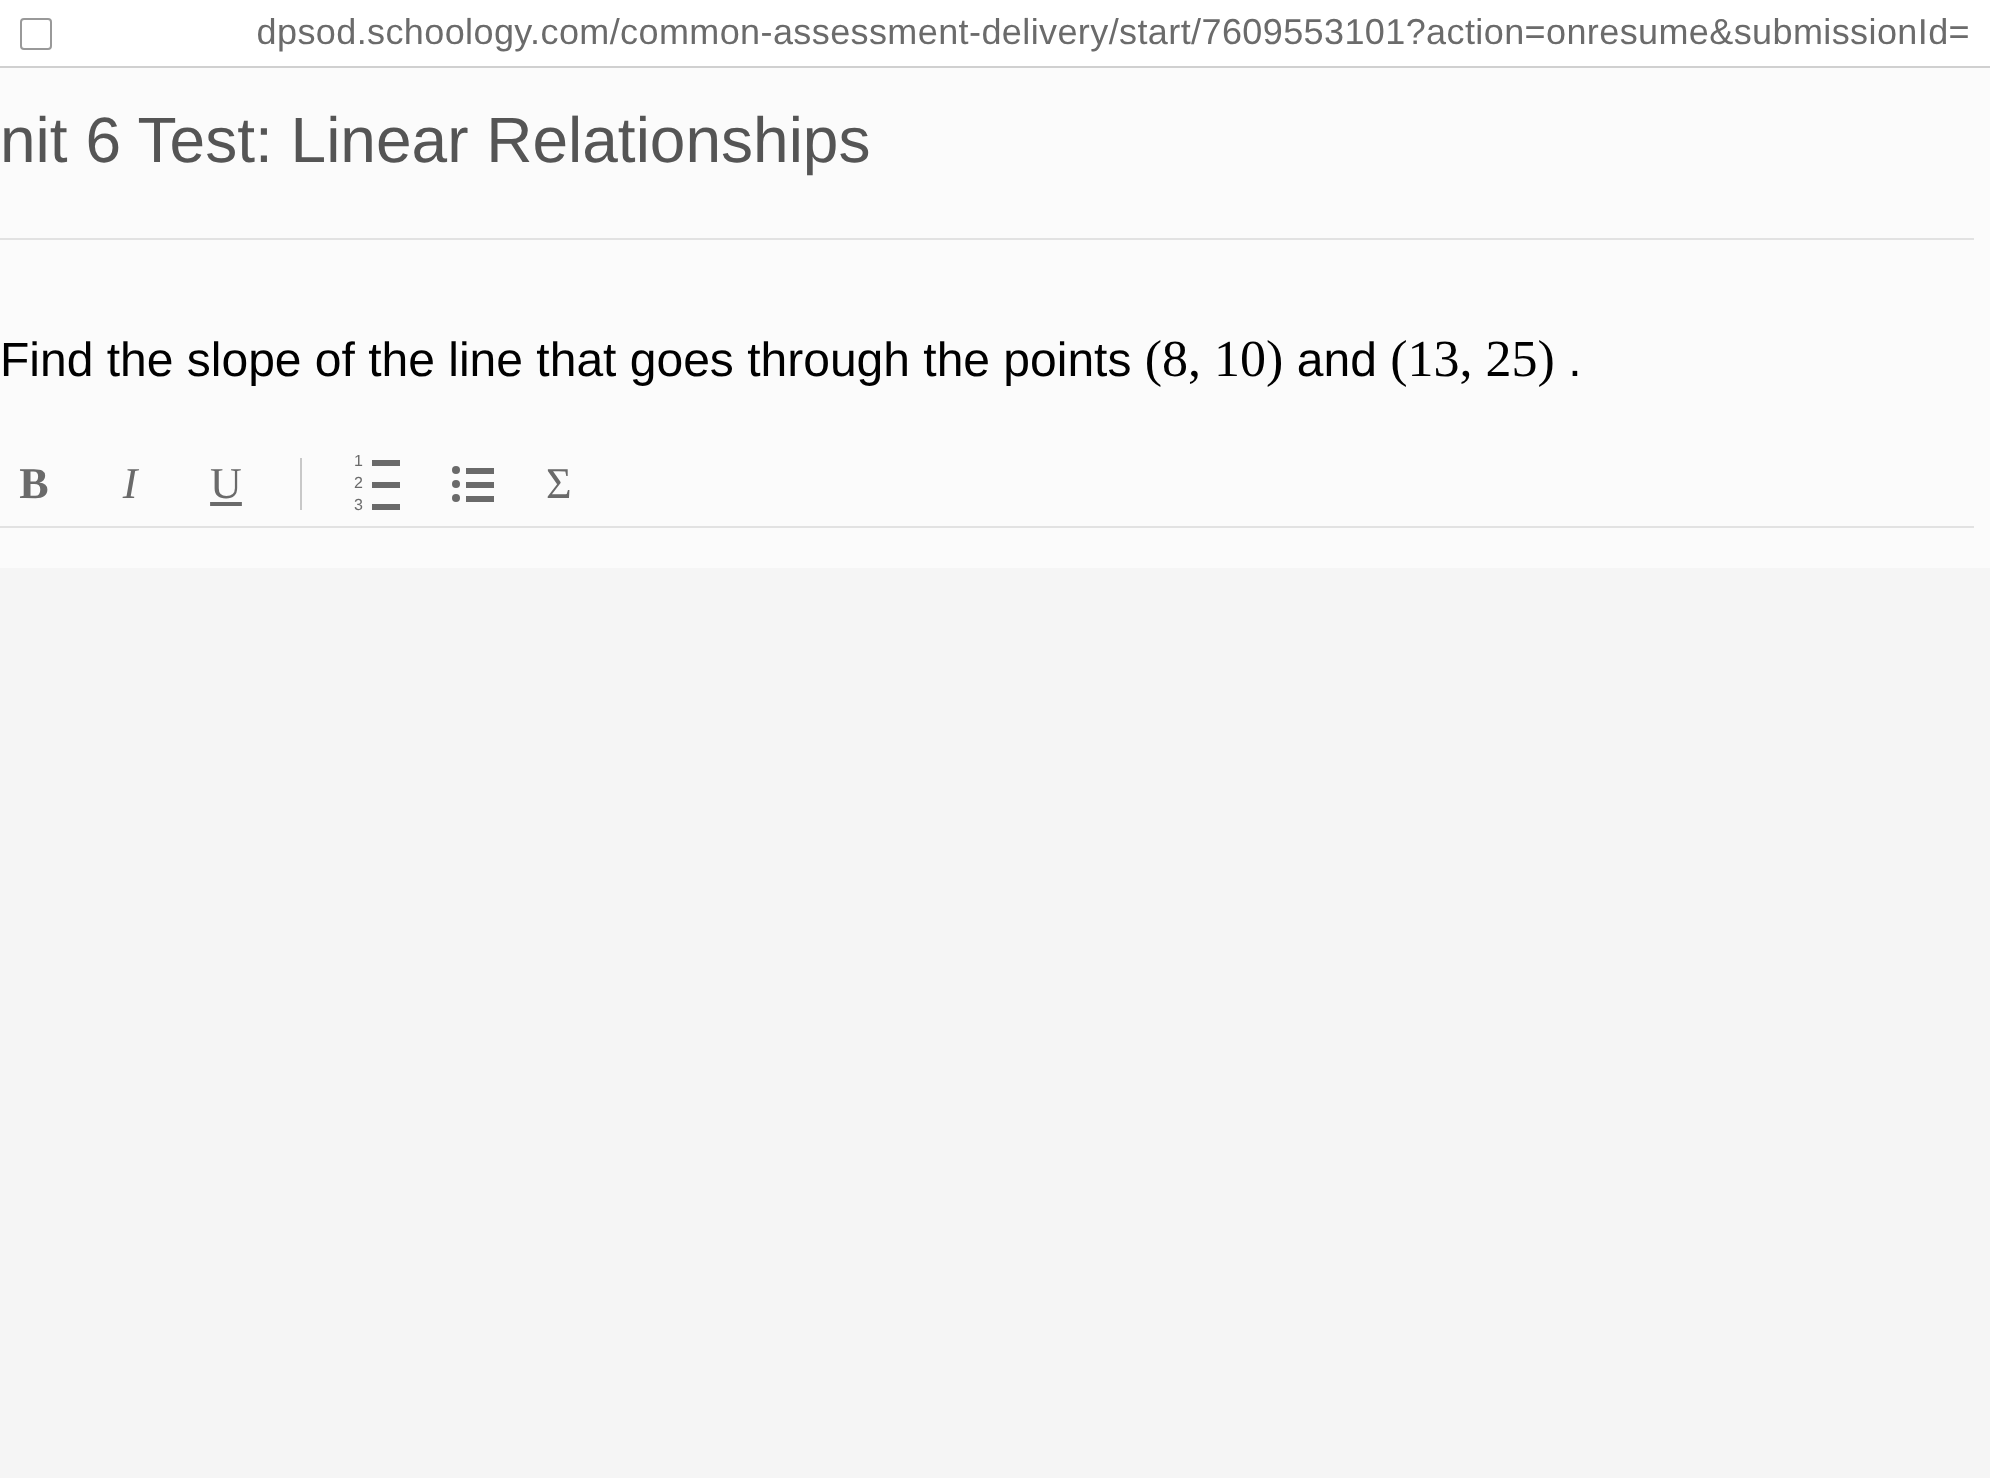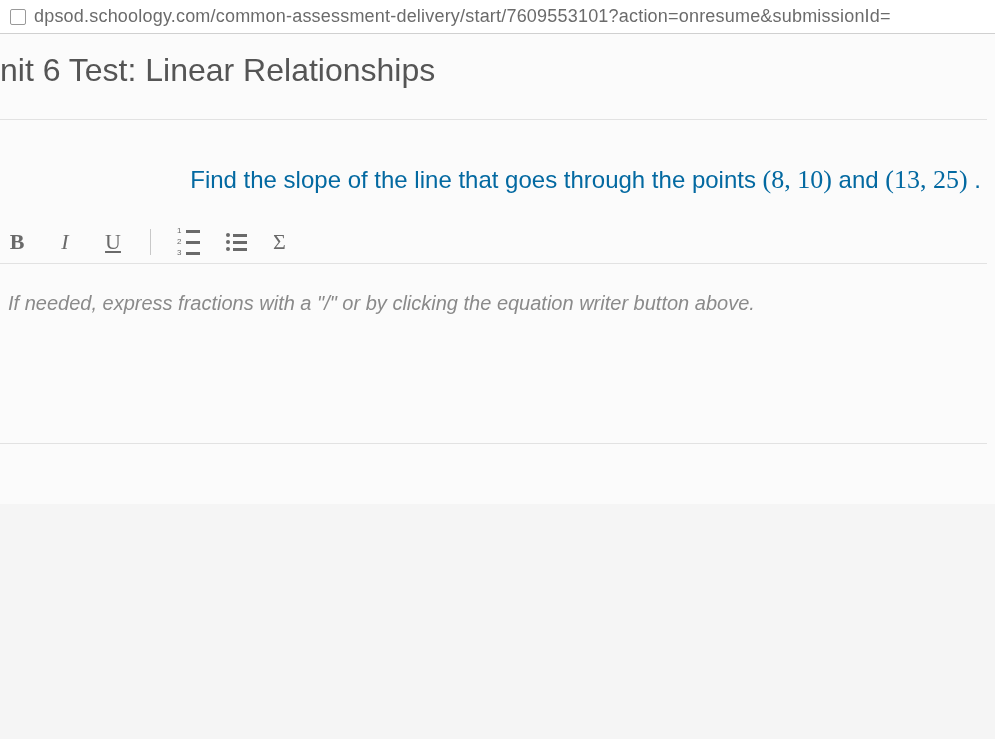--- a/index.html
+++ b/index.html
@@ -23,6 +23,7 @@
       gap: 8px;
       color: #5a5a5a;
       font-size: 18px;
+      justify-content: space-between;
     }
     .page-icon {
       width: 16px;

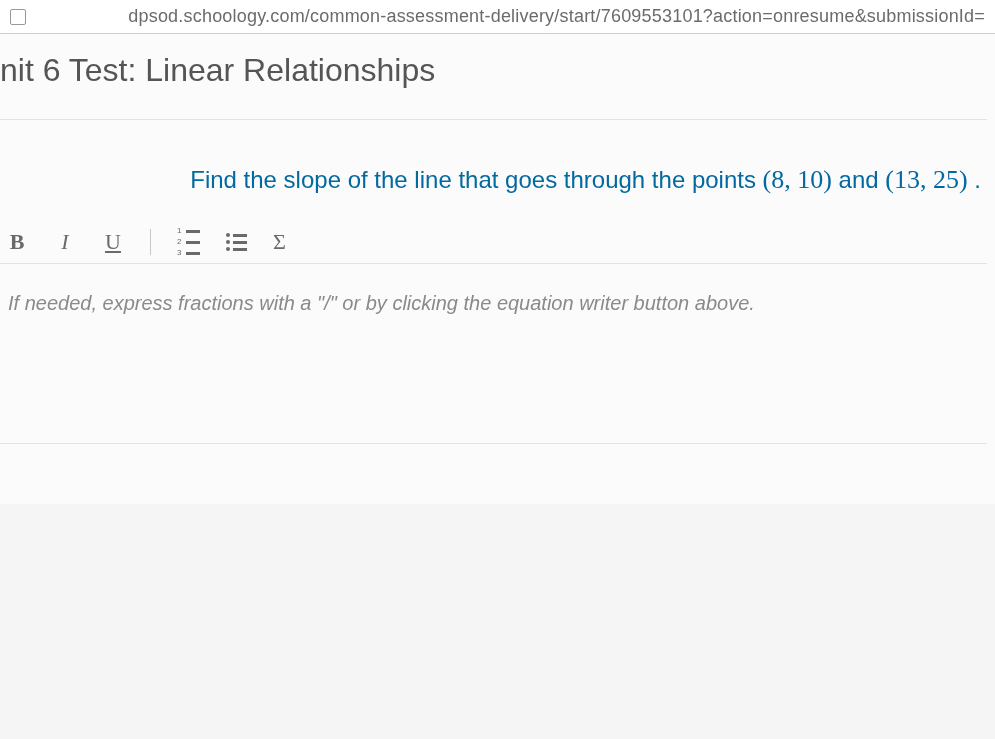--- a/index.html
+++ b/index.html
@@ -52,10 +52,9 @@
     }
     .question-text {
       font-size: 24px;
-      color: #0369a1;
+      color: #000000;
       line-height: 1.5;
       padding: 0 6px 22px 0;
-      text-align: right;
     }
     .math-point {
       font-family: "Times New Roman", Georgia, serif;

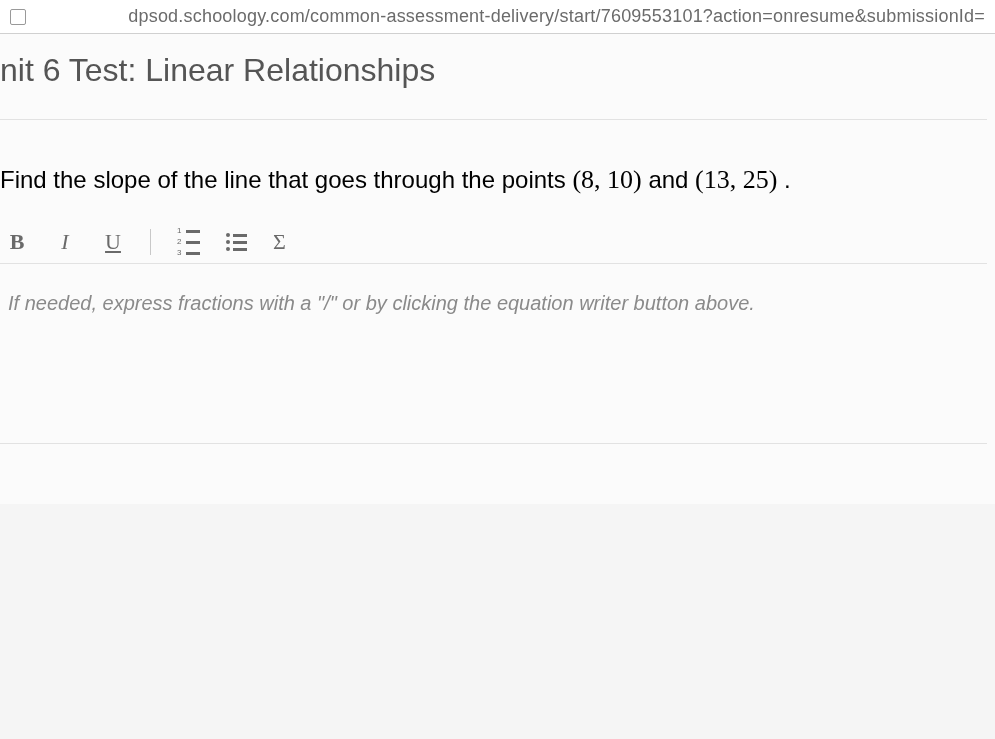--- a/index.html
+++ b/index.html
@@ -187,9 +187,6 @@
     <span class="sigma">Σ</span>
   </div>
 
-  <div class="answer-area">
-    <span class="placeholder-text">If needed, express fractions with a "/" or by clicking the equation writer button above.</span>
-  </div>
 
 </div>
 

